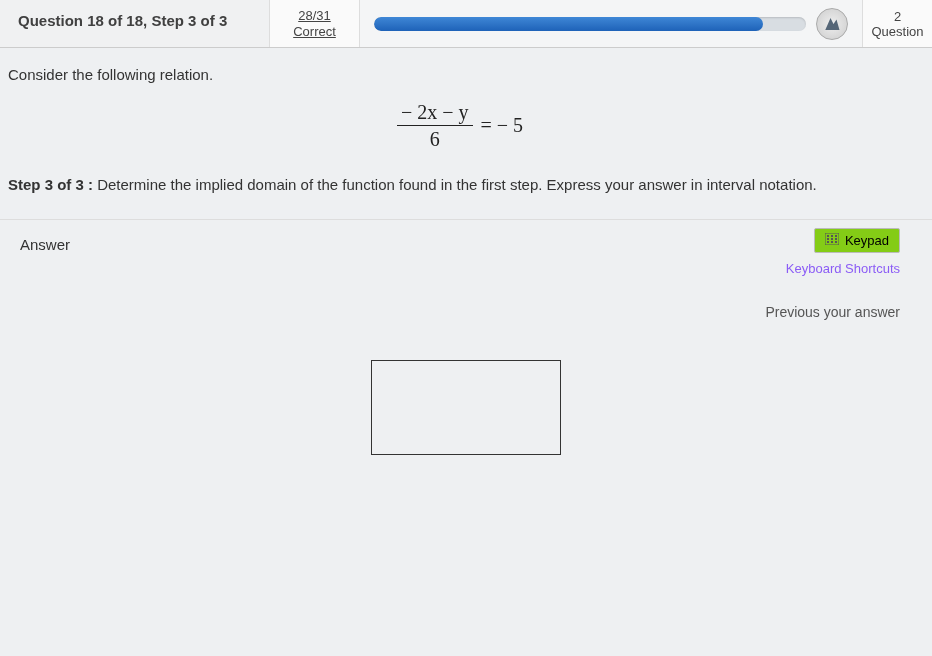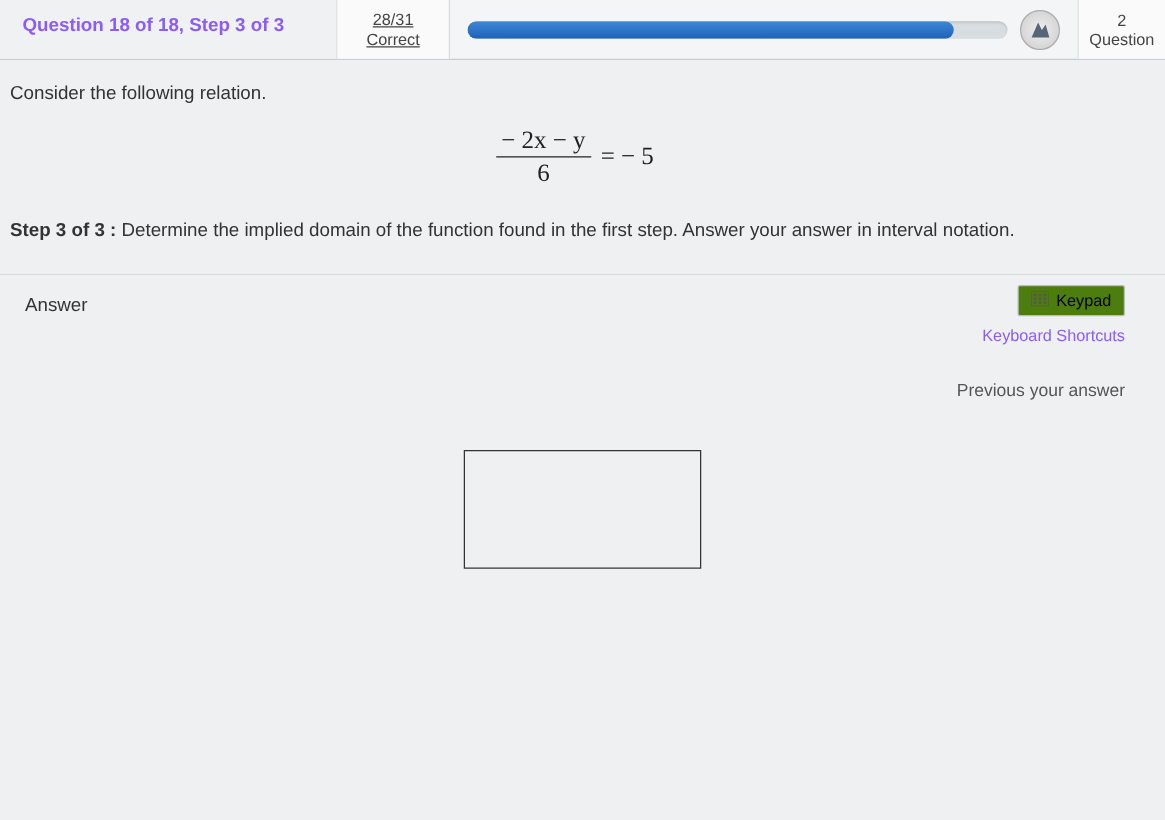--- a/index.html
+++ b/index.html
@@ -23,7 +23,7 @@
     flex: 0 0 auto;
     padding: 12px 18px;
     font-size: 15px;
-    color: #8b5cf6;
+    color: #404040;
     border-right: 1px solid #ddd;
     background: #f0f1f2;
     min-width: 270px;

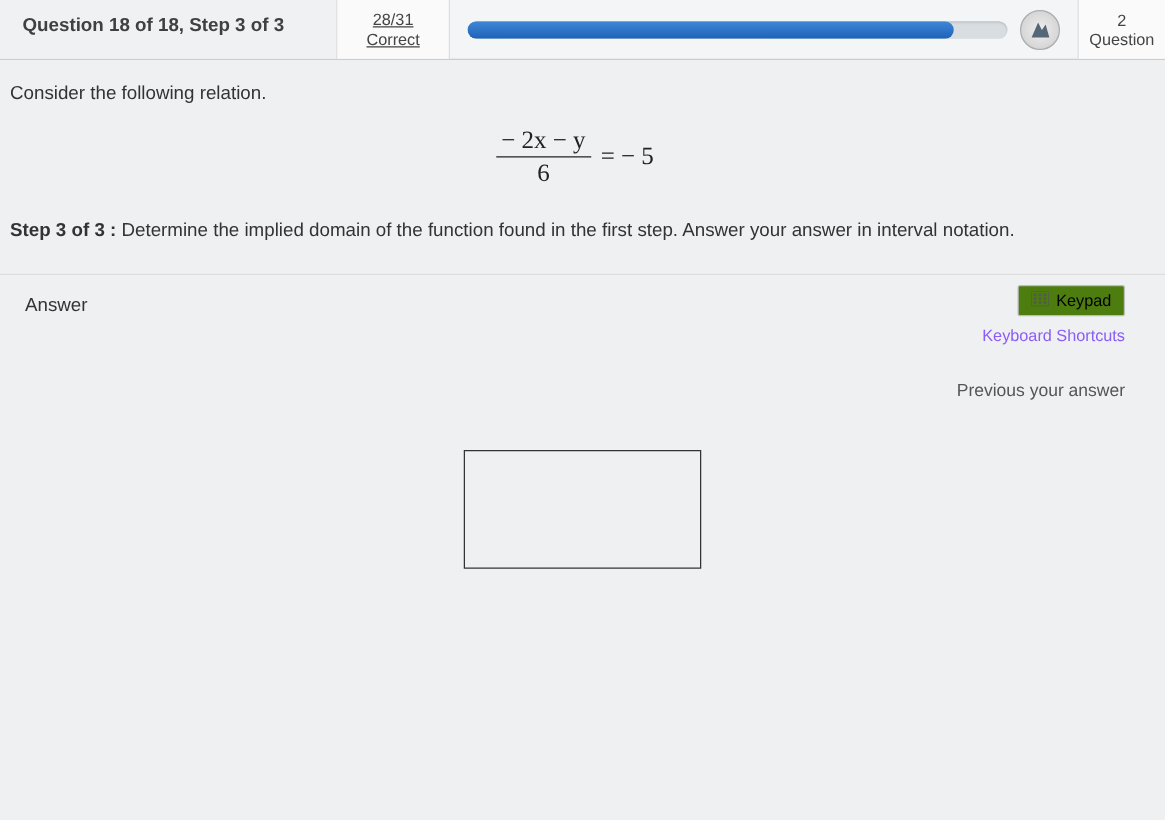--- a/index.html
+++ b/index.html
@@ -173,7 +173,7 @@
   </div>
 
   <div class="step-line">
-    <span class="sb">Step 3 of 3 :</span><span>  Determine the implied domain of the function found in the first step. Answer your answer in interval notation.</span>
+    <span class="sb">Step 3 of 3 :</span><span>  Determine the implied domain of the function found in the first step. Express your answer in interval notation.</span>
   </div>
 </div>
 

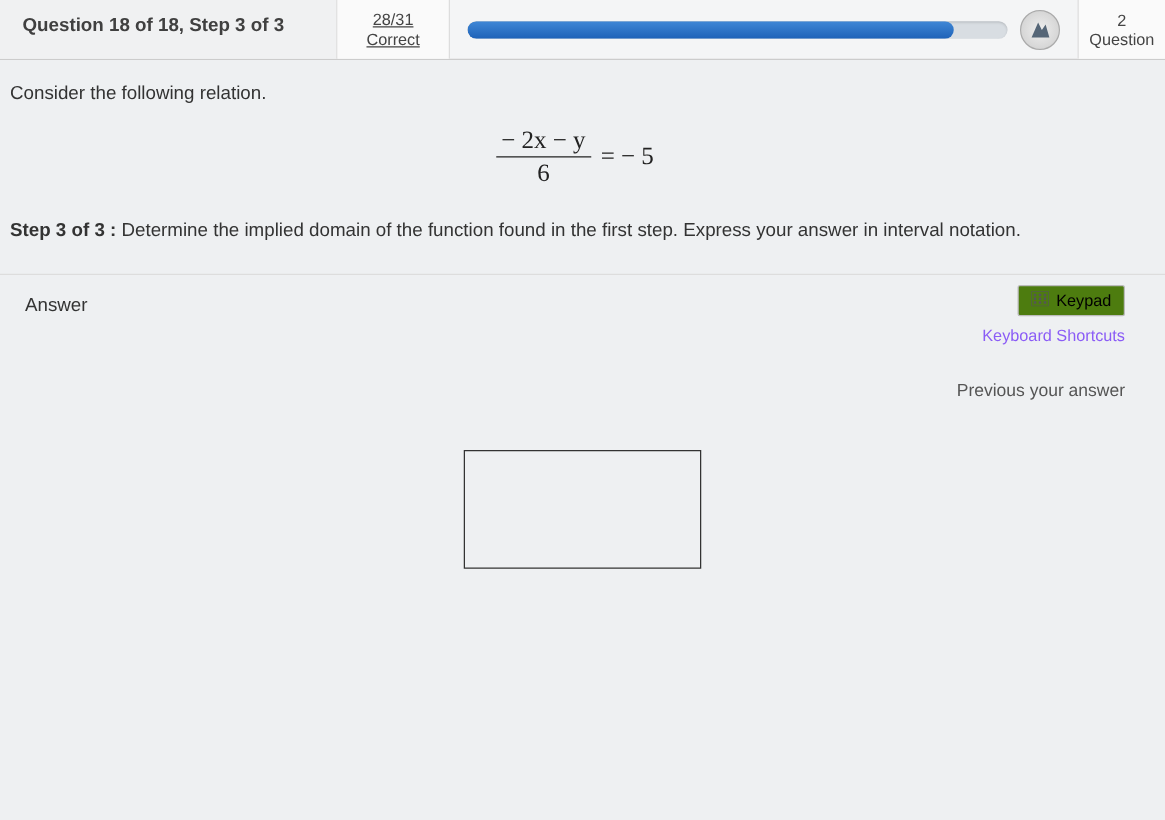--- a/index.html
+++ b/index.html
@@ -112,7 +112,7 @@
   }
   .keypad-btn {
     border:1px solid #bbb;
-    background:#4d7c0f;
+    background:#84cc16;
     padding:4px 10px;
     font-size:13px;
     display:flex; align-items:center; gap:6px;

